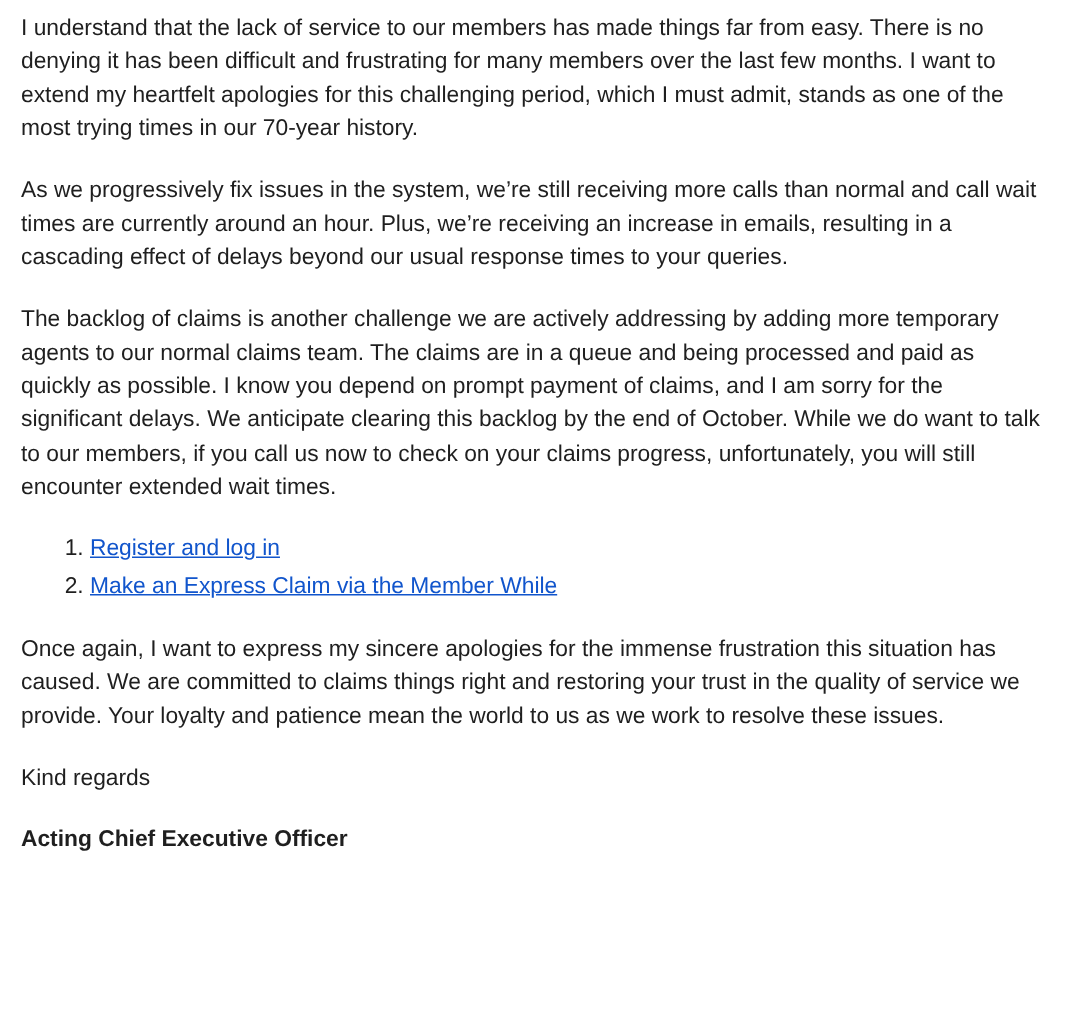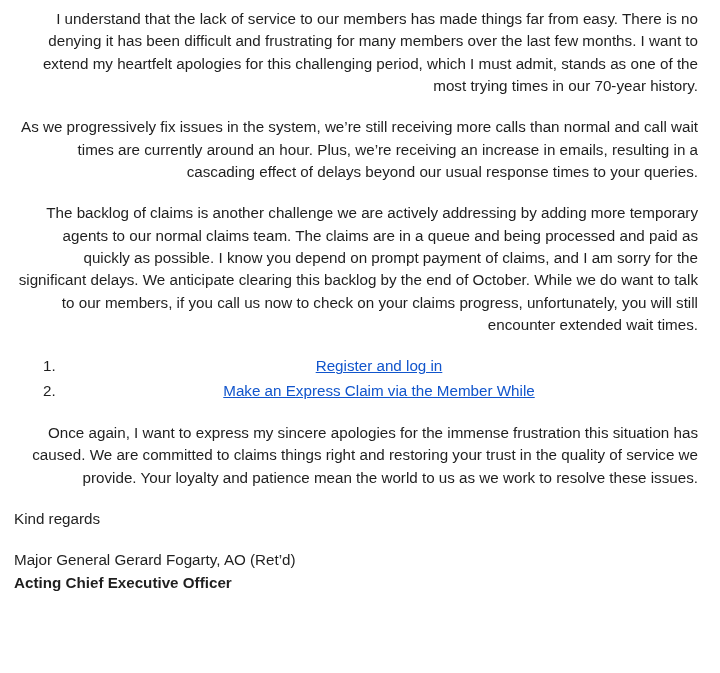--- a/index.html
+++ b/index.html
@@ -25,7 +25,7 @@
     font-size: 15.2px;
     line-height: 1.47;
     color: #1f1f1f;
-    text-align: right;
+    text-align: left;
   }
   ol.links {
     margin: 0 0 19px 0;

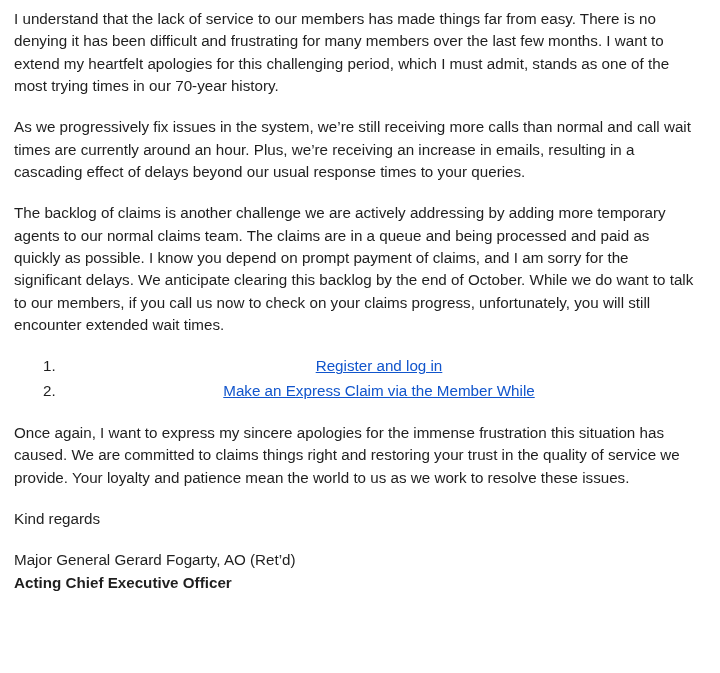--- a/index.html
+++ b/index.html
@@ -32,7 +32,6 @@
     padding-left: 46px;
     font-size: 15.2px;
     line-height: 1.5;
-    text-align: center;
   }
   ol.links li {
     margin: 0 0 2px 0;

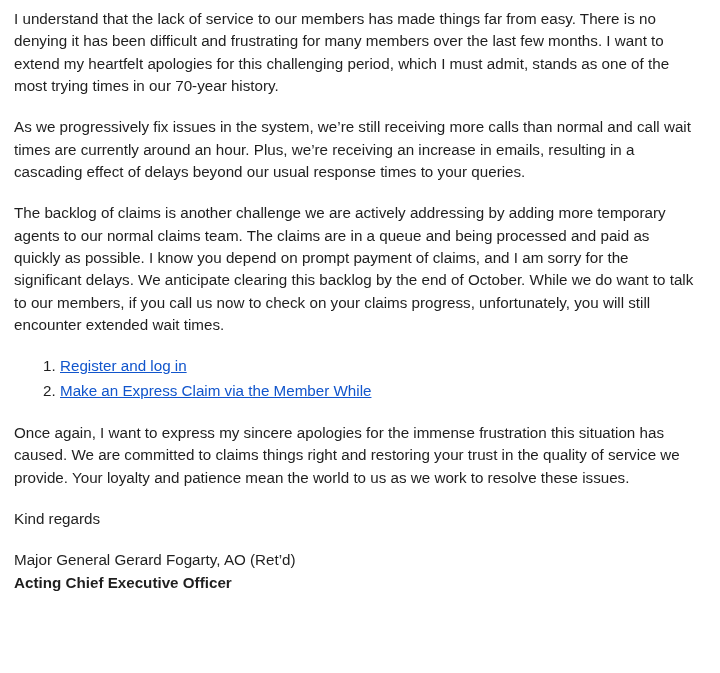--- a/index.html
+++ b/index.html
@@ -79,7 +79,6 @@
   <p class="signoff">Kind regards</p>
 
   <div class="sig-block">
-    <div>Major General Gerard Fogarty, AO (Ret’d)</div>
     <div class="sig-title">Acting Chief Executive Officer</div>
   </div>
 

